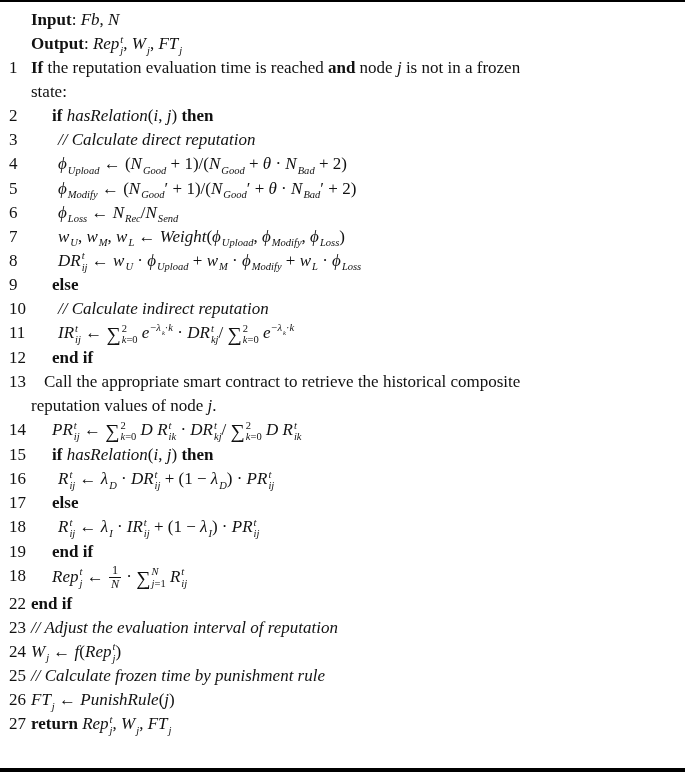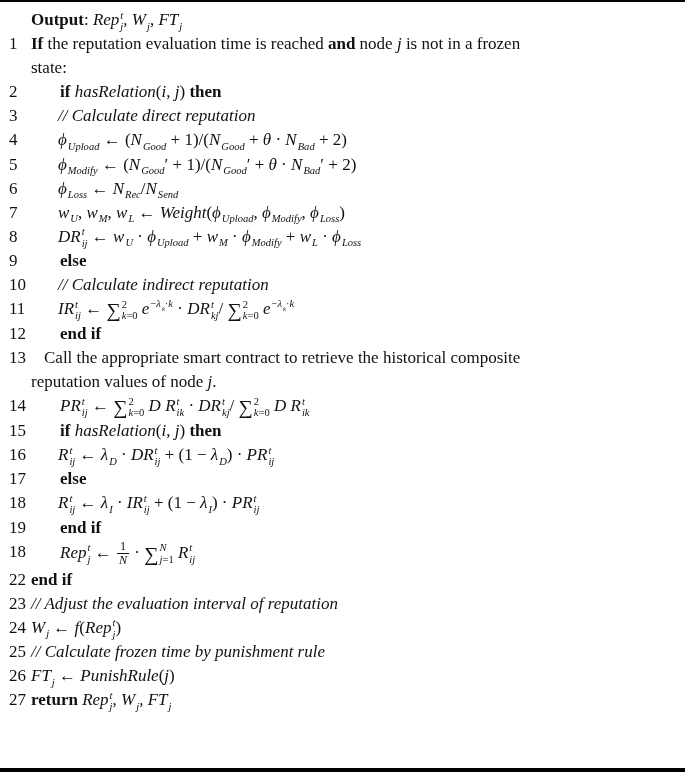--- a/index.html
+++ b/index.html
@@ -92,6 +92,10 @@
 
 <div class="frame">
 
+<div class="row">
+      <div class="num"></div>
+      <div class="content ind0"><span class="tok-b">Input</span><span class="tok-txt">: </span><span class="tok-i">Fb</span><span class="tok-txt">, </span><span class="tok-i">N</span></div>
+    </div>
     <div class="row">
       <div class="num"></div>
       <div class="content ind0"><span class="tok-b">Output</span><span class="tok-txt">: </span><span class="tok-v"><span class="tok-i">Rep</span><span class="ss">

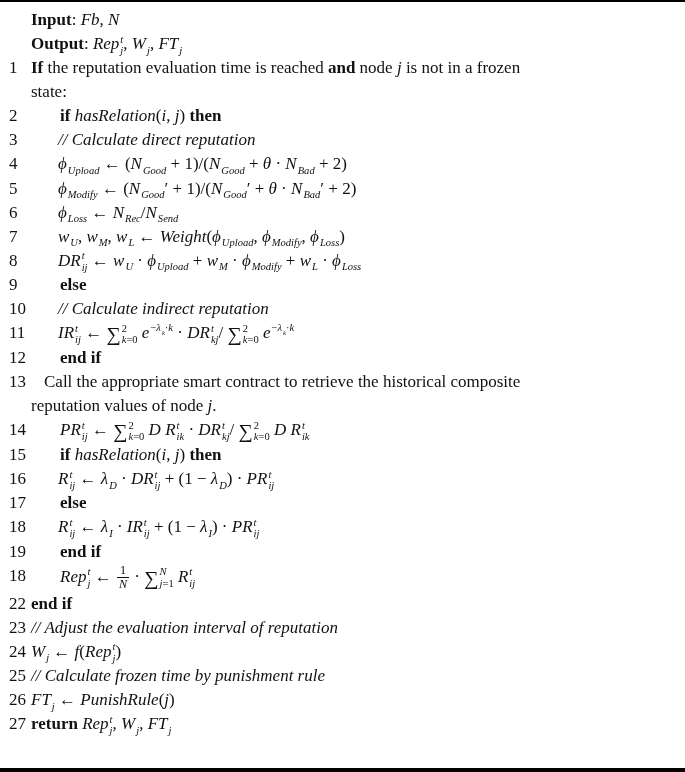--- a/index.html
+++ b/index.html
@@ -38,7 +38,7 @@
     padding-right:24px;
   }
   .ind0{margin-left:0;}
-  .ind1{margin-left:29px;}
+  .ind1{margin-left:21px;}
   .ind2{margin-left:27px;}
   .hang{text-indent:13px;}
   .hang br + *, .hang{ }

